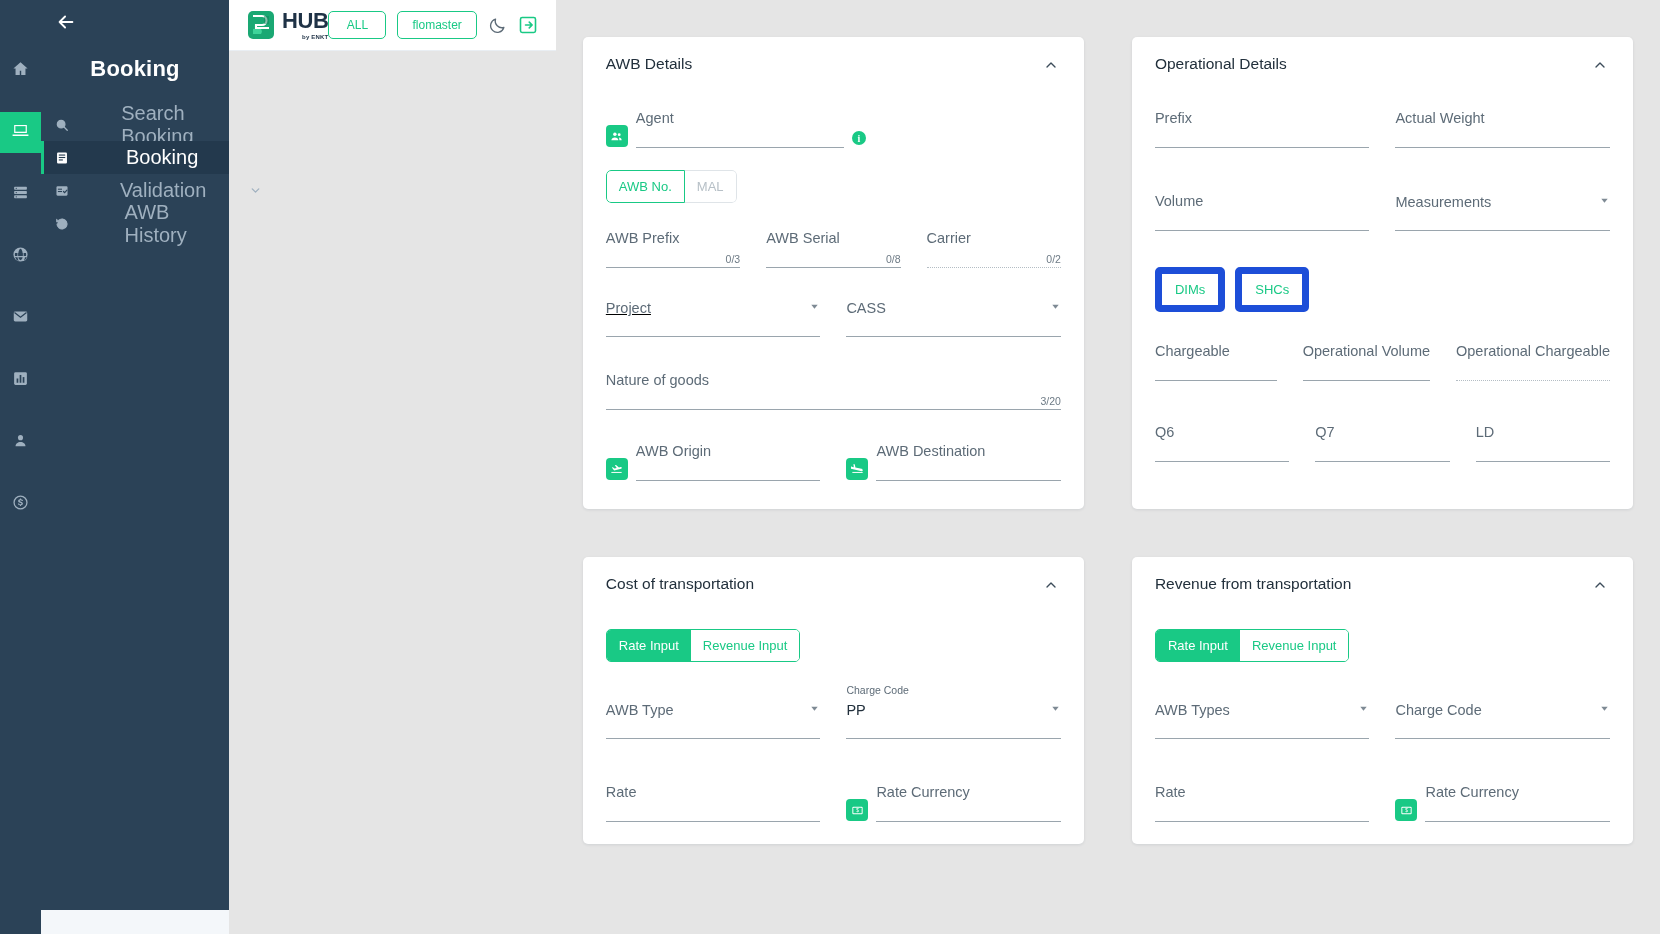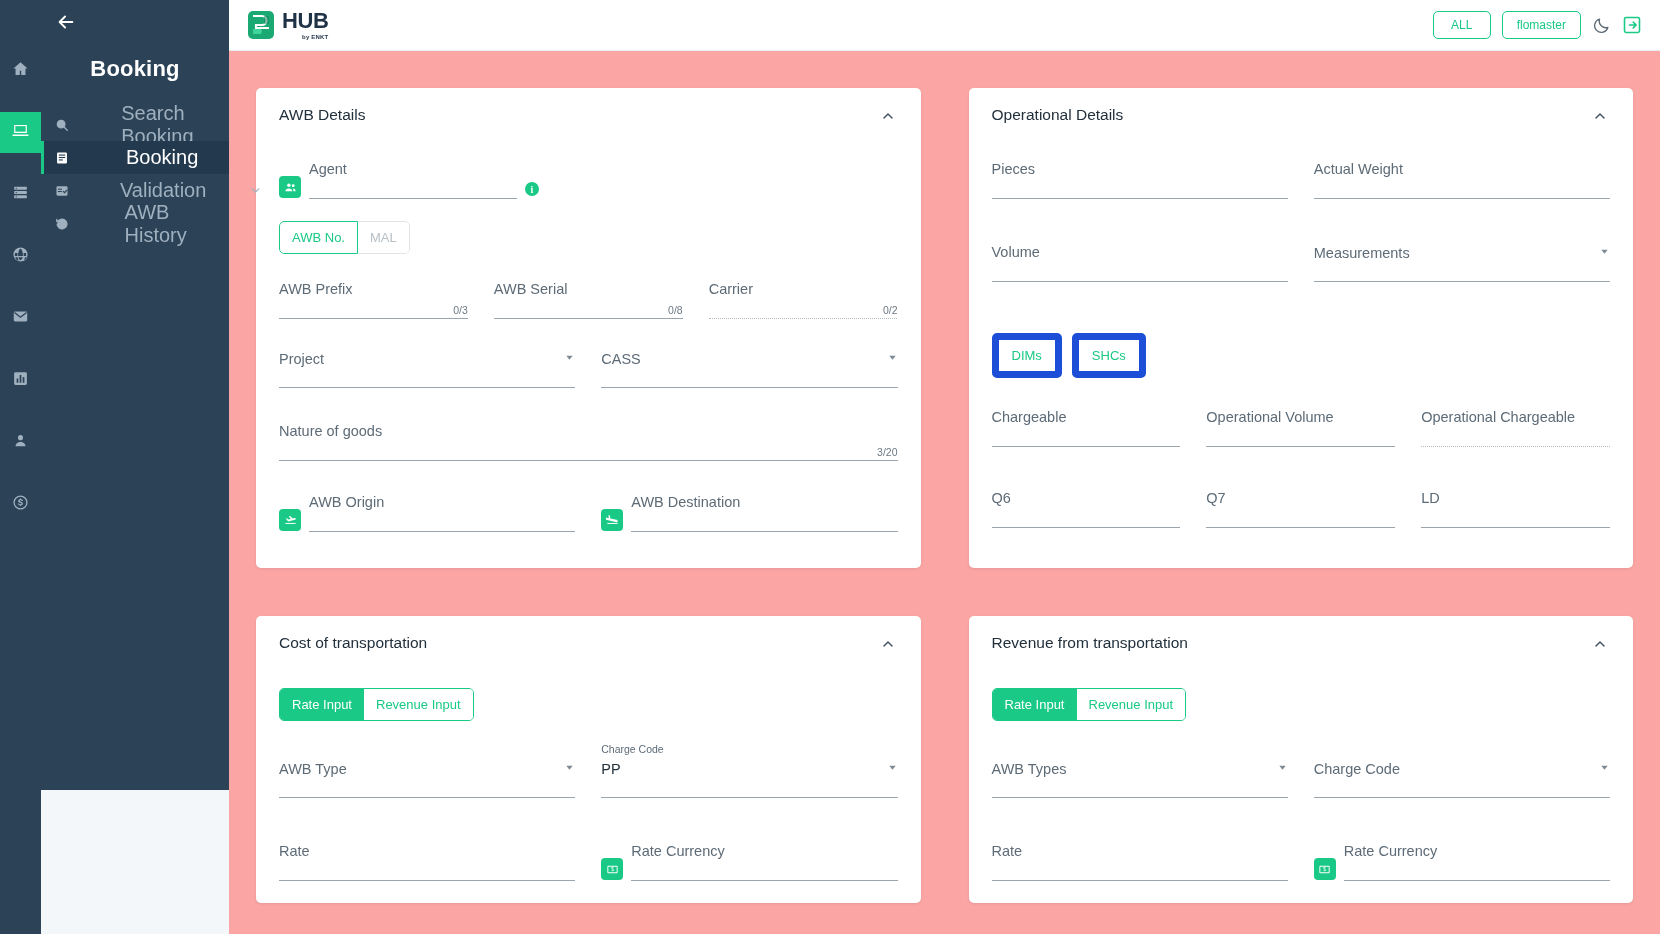--- a/index.html
+++ b/index.html
@@ -85,8 +85,8 @@
   
   .main {
     flex: 1; height: 934px;
-    display: flex; flex-direction: column;
-    background: #fca5a5;
+    display: flex; 
+    background: #e5e5e5;
     overflow: hidden;
   }
   .topbar {

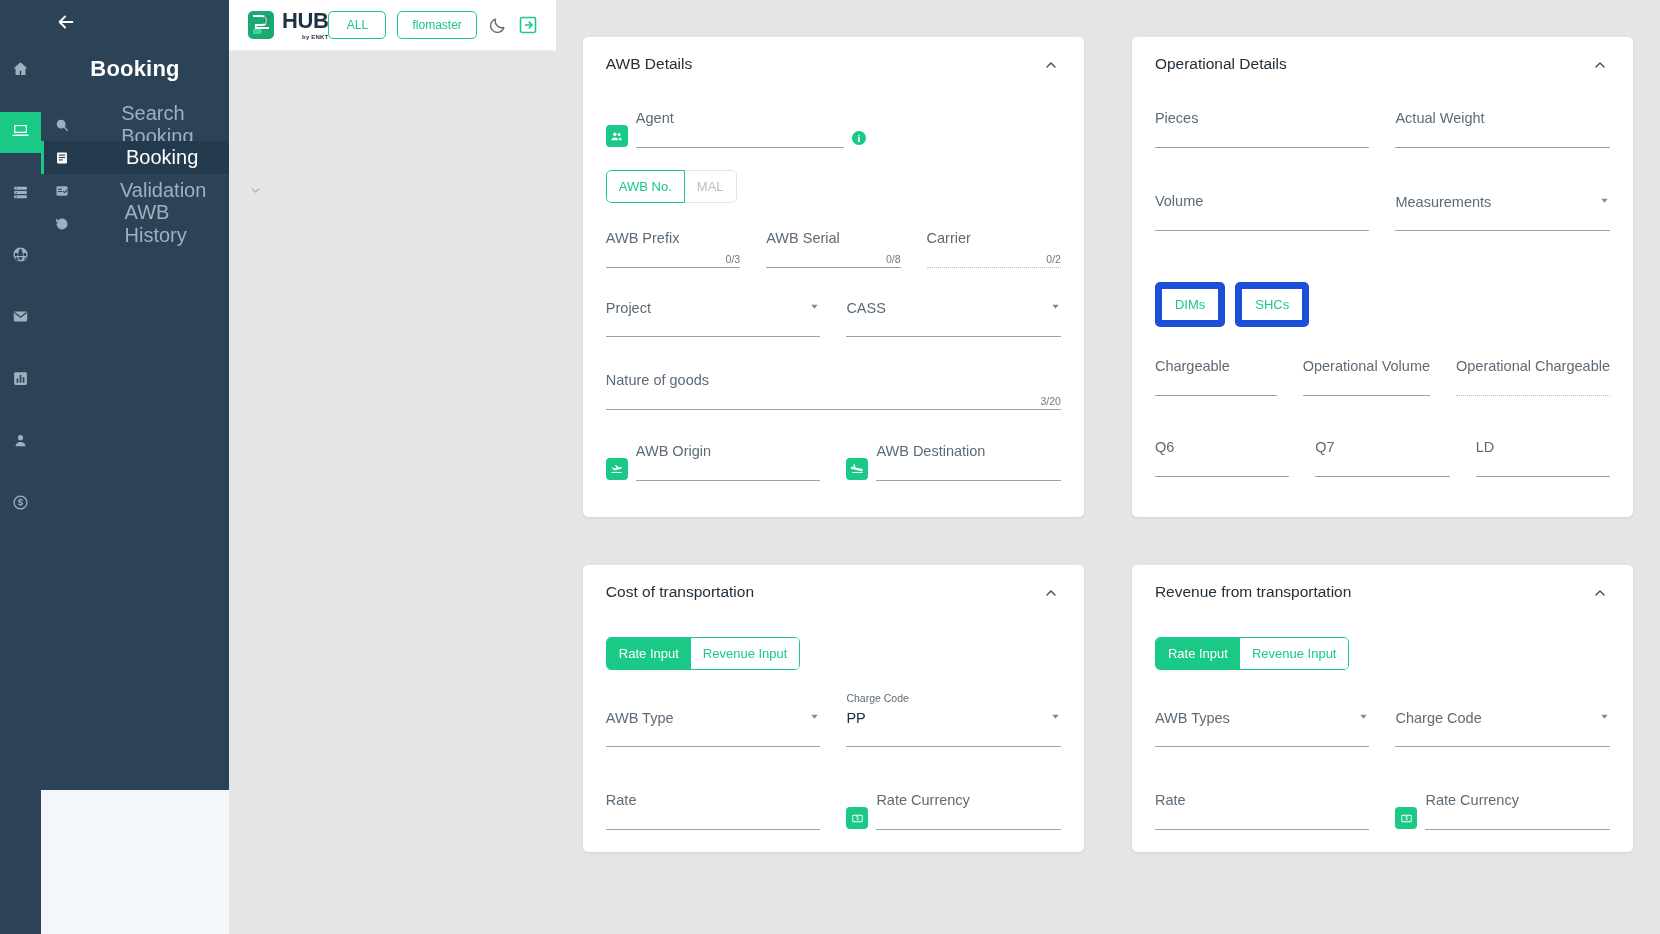--- a/index.html
+++ b/index.html
@@ -34,7 +34,7 @@
 
   
   .sidebar {
-    width: 188px; height: 790px;
+    width: 188px; height: 910px;
     background: #2b4257;
     flex-shrink: 0;
     position: relative;

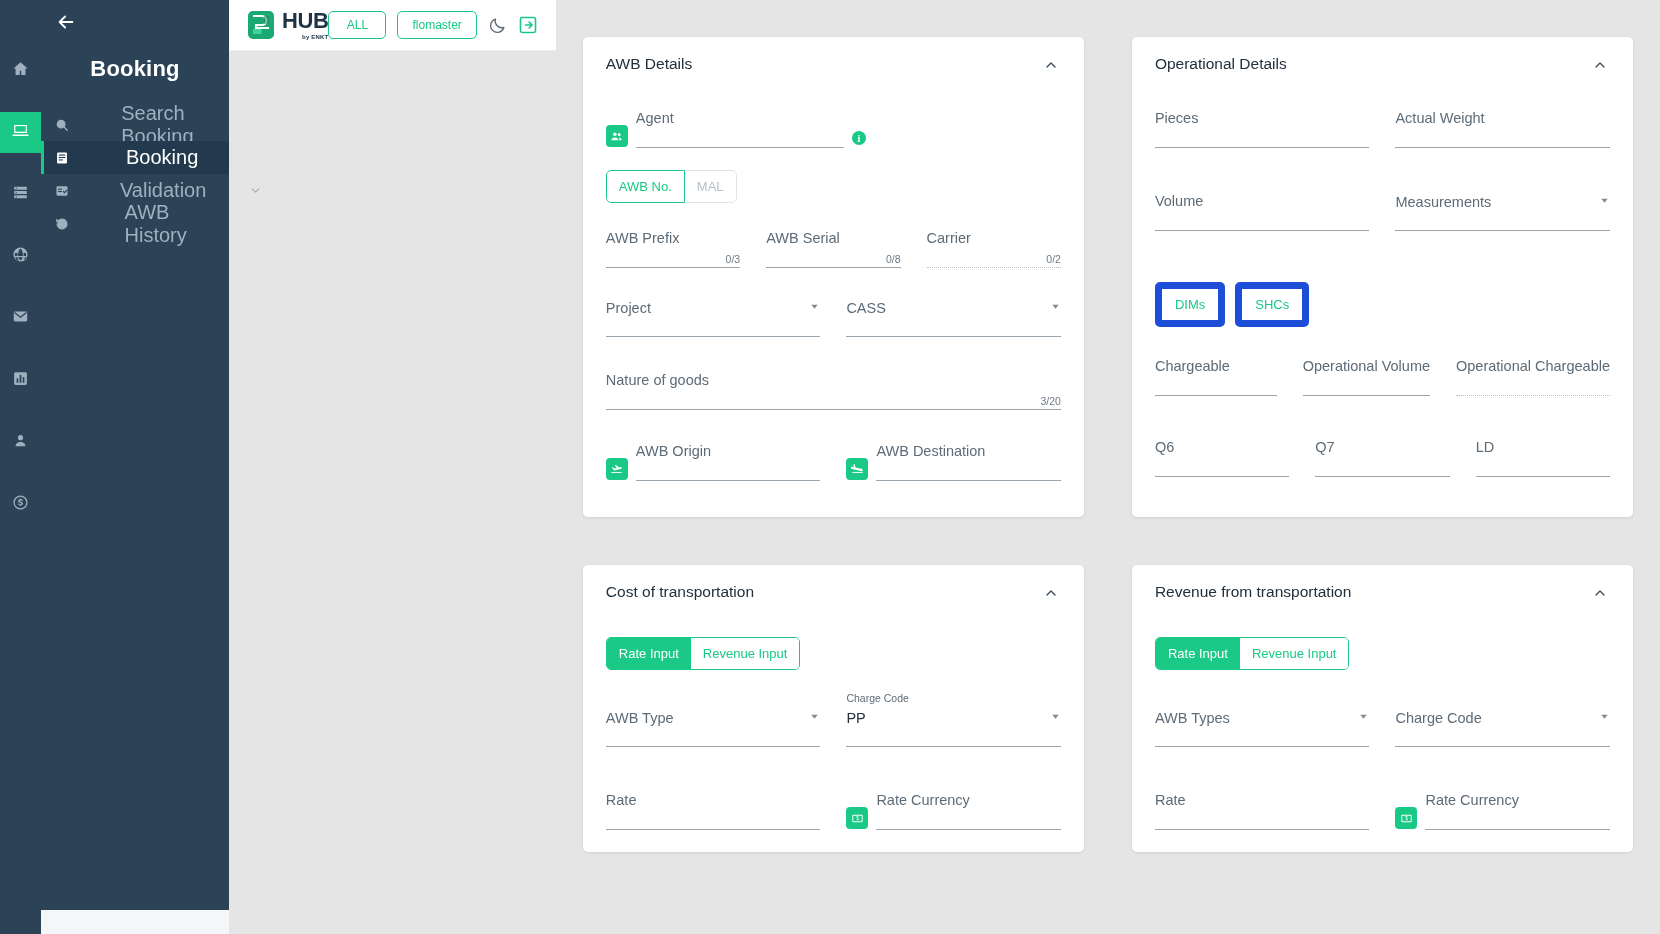--- a/index.html
+++ b/index.html
@@ -542,7 +542,7 @@
       <div class="row" style="margin-bottom:44px;">
         <div class="field">
           <div class="field-line">
-            <span class="field-label">Pieces</span>
+            <span class="field-label">Prefix</span>
           </div>
         </div>
         <div class="field">

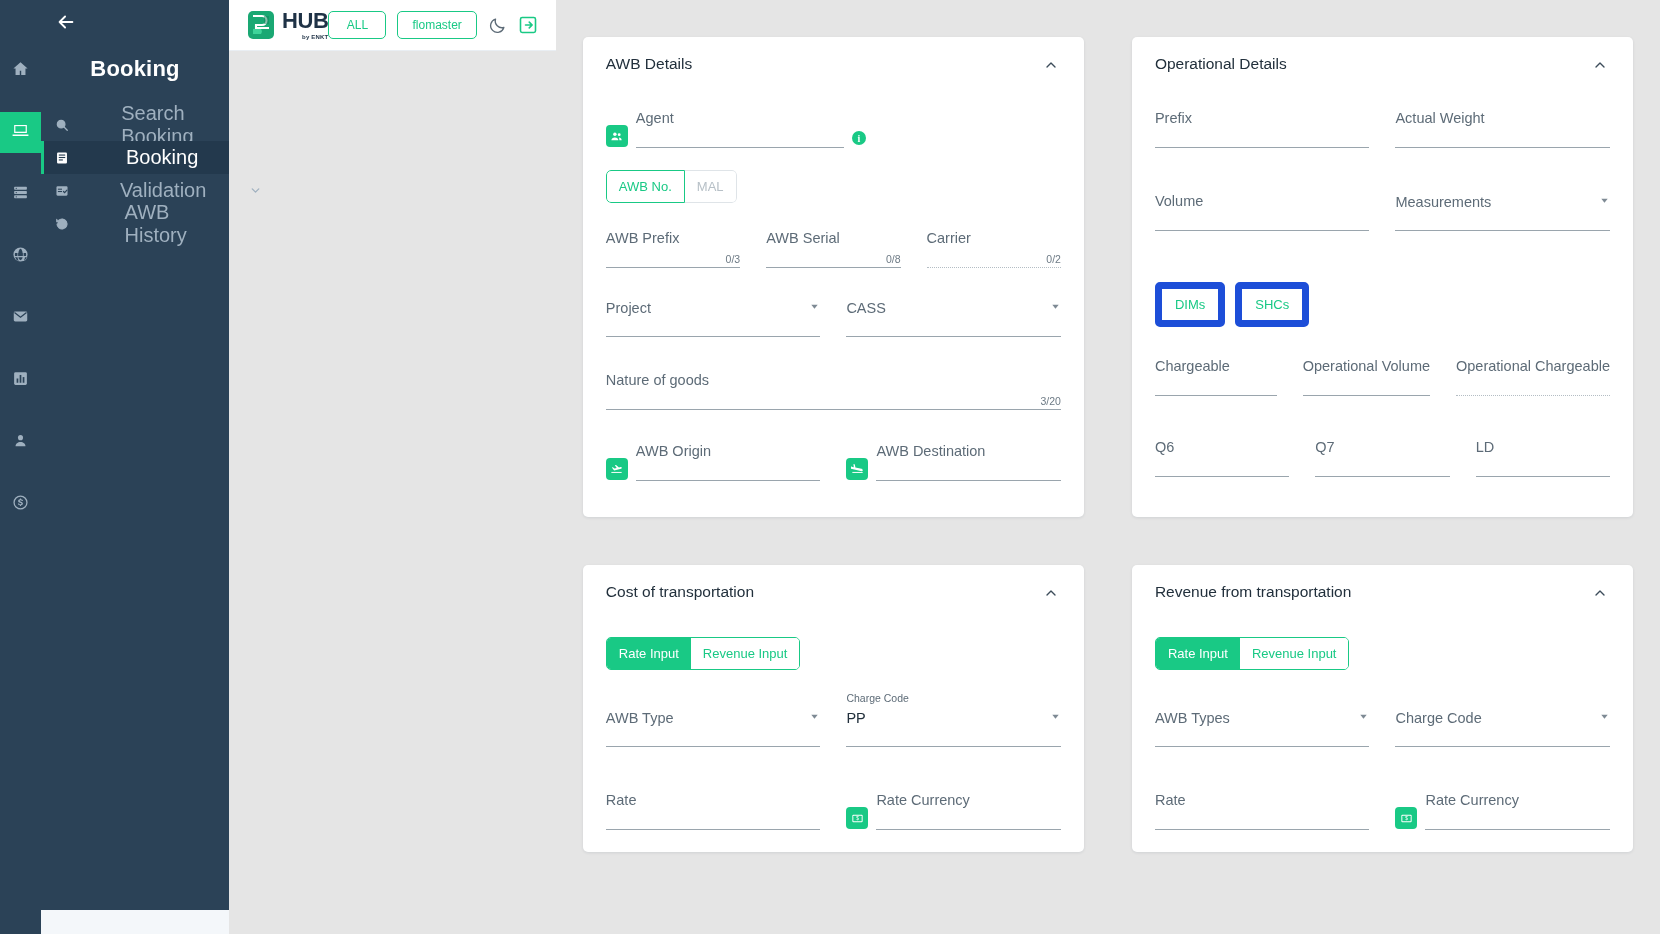--- a/index.html
+++ b/index.html
@@ -552,7 +552,7 @@
         </div>
       </div>
 
-      <div class="row" style="margin-bottom:51px;align-items:flex-end;">
+      <div class="row" style="margin-bottom:36px;align-items:flex-end;">
         <div class="field">
           <div class="field-line">
             <span class="field-label">Volume</span>

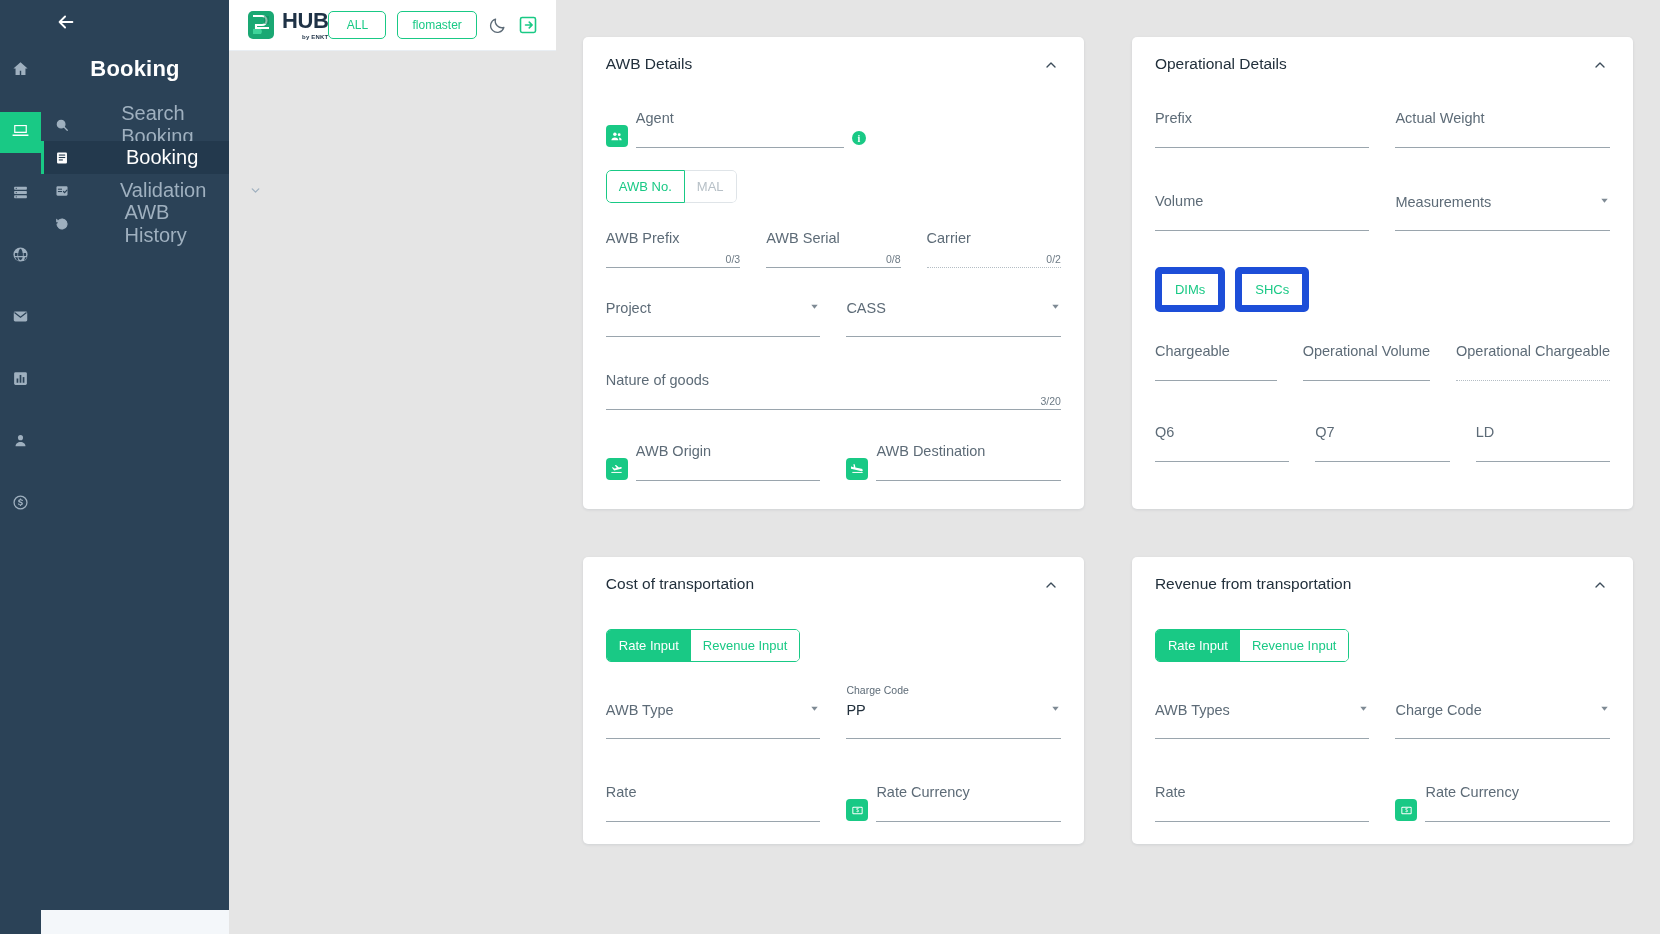--- a/index.html
+++ b/index.html
@@ -469,7 +469,7 @@
 
       <div class="row" style="margin-bottom:34px;">
         <div class="field">
-          <div class="field-line" style="display:flex;align-items:flex-end;">
+          <div class="field-line" style="display:flex;align-items:flex-end;text-decoration:underline;">
             <span class="field-label">Project</span>
             <span class="caret" style="margin-left:auto;">
               <svg width="11" height="11" viewBox="0 0 24 24">

